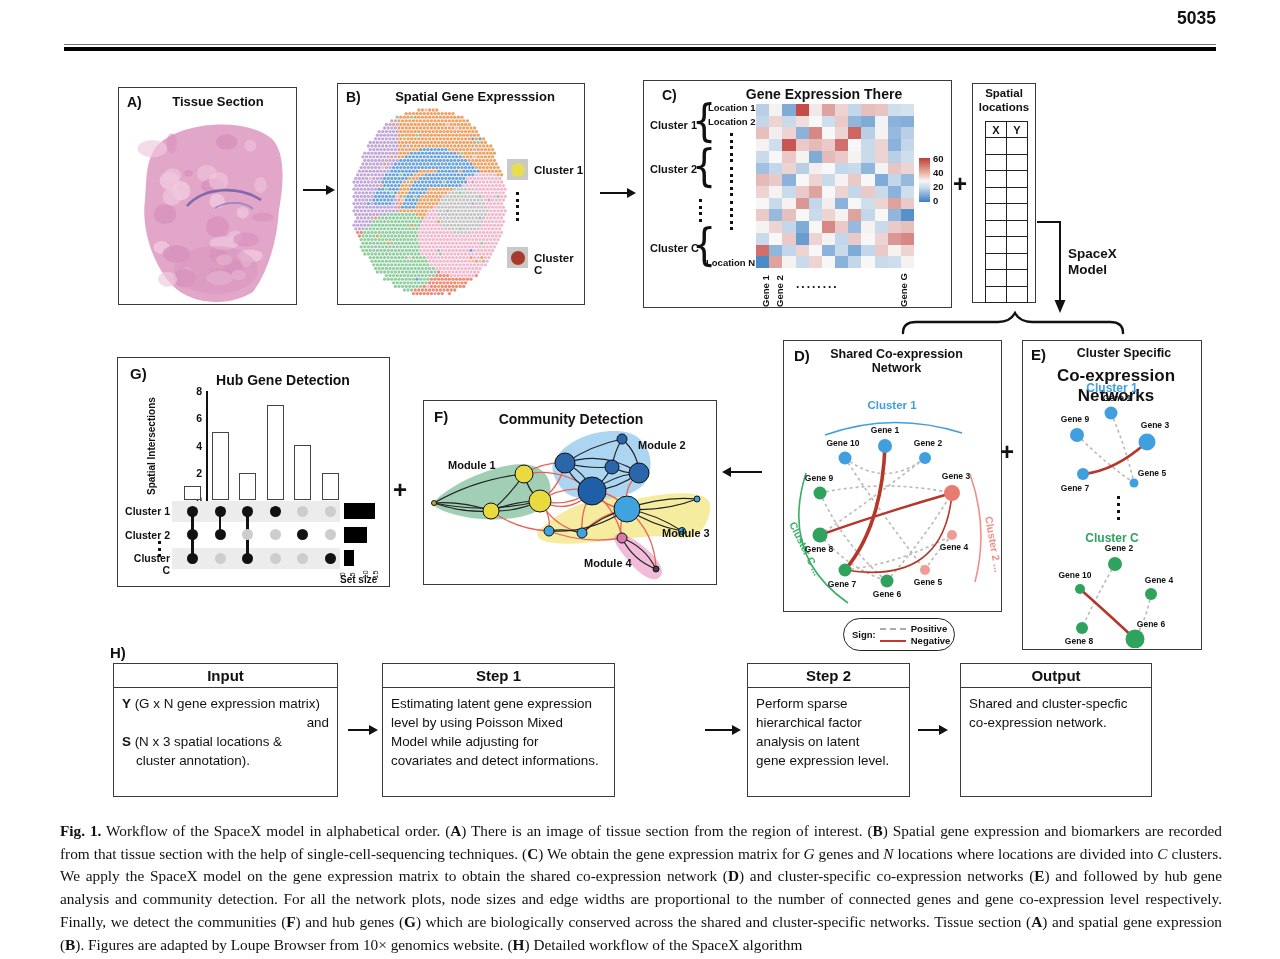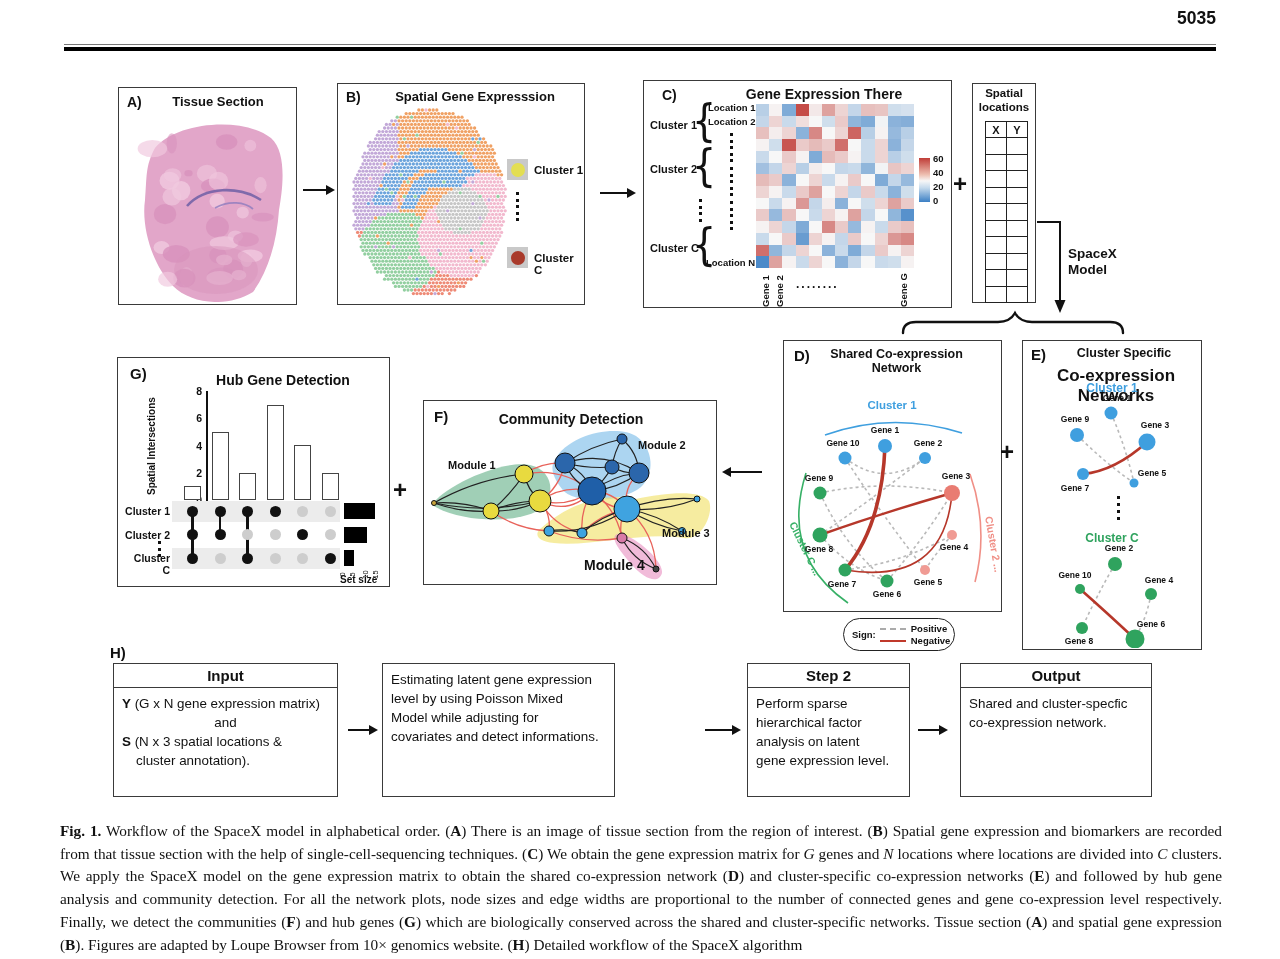--- a/index.html
+++ b/index.html
@@ -2281,7 +2281,7 @@
     <div class="abs b" style="left:24px;top:58px;font-size:11px">Module 1</div>
     <div class="abs b" style="left:214px;top:38px;font-size:11px">Module 2</div>
     <div class="abs b" style="left:238px;top:126px;font-size:11px">Module 3</div>
-    <div class="abs b" style="left:160px;top:156px;font-size:14px">Module 4</div>
+    <div class="abs b" style="left:160px;top:156px;font-size:11px">Module 4</div>
   </div>
 
   <div class="ar left" style="left:730px;top:471px;width:32px"></div>

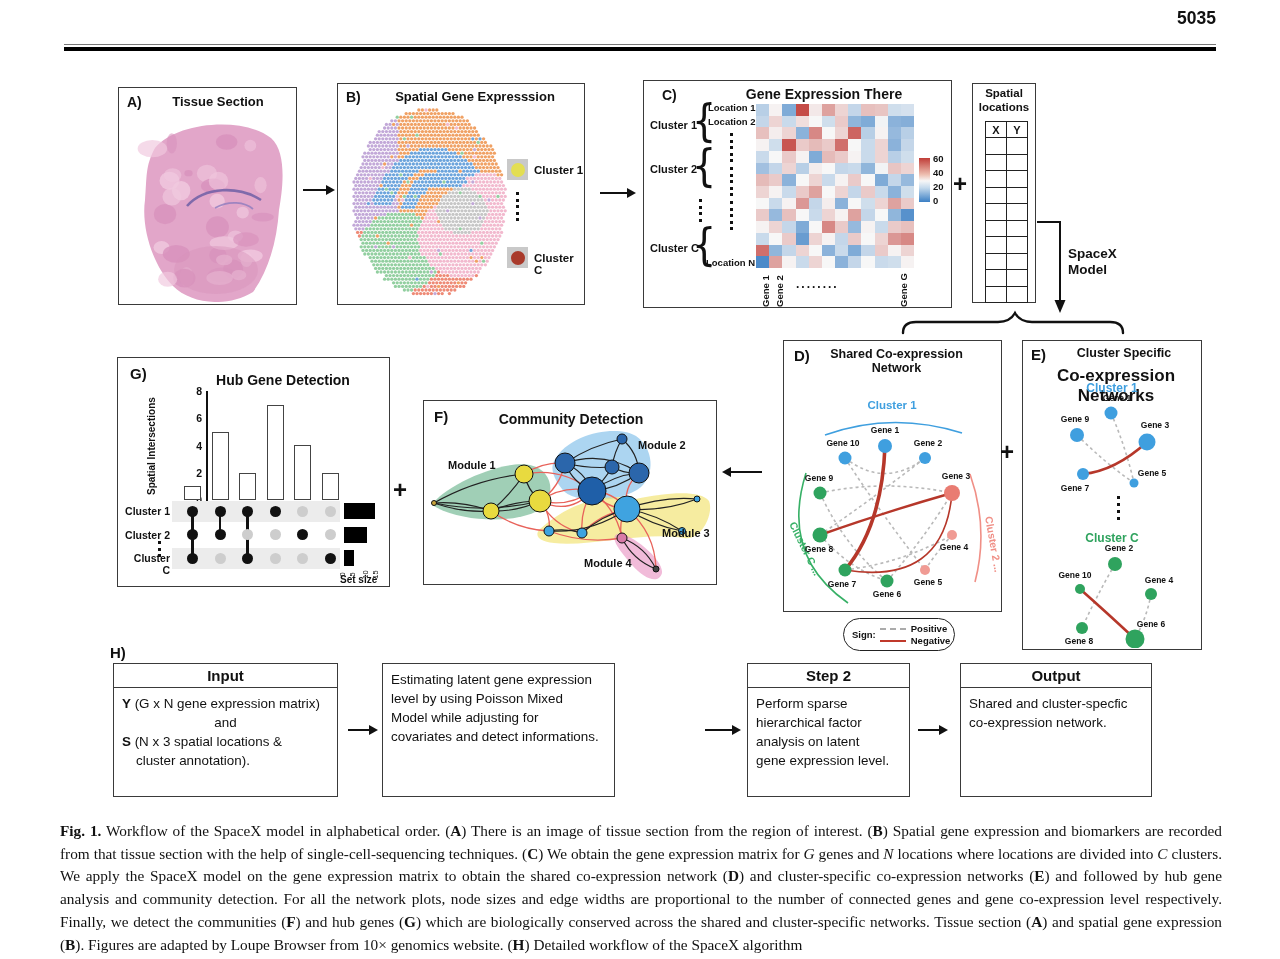--- a/index.html
+++ b/index.html
@@ -2396,6 +2396,7 @@
   </div>
   <div class="ar" style="left:348px;top:729px;width:22px"></div>
   <div class="hbox" style="left:382px;top:663px;width:233px;height:134px">
+    <div class="hd">Step 1</div>
     <div class="bd">
         <div>Estimating latent gene expression</div>
         <div>level by using Poisson Mixed</div>

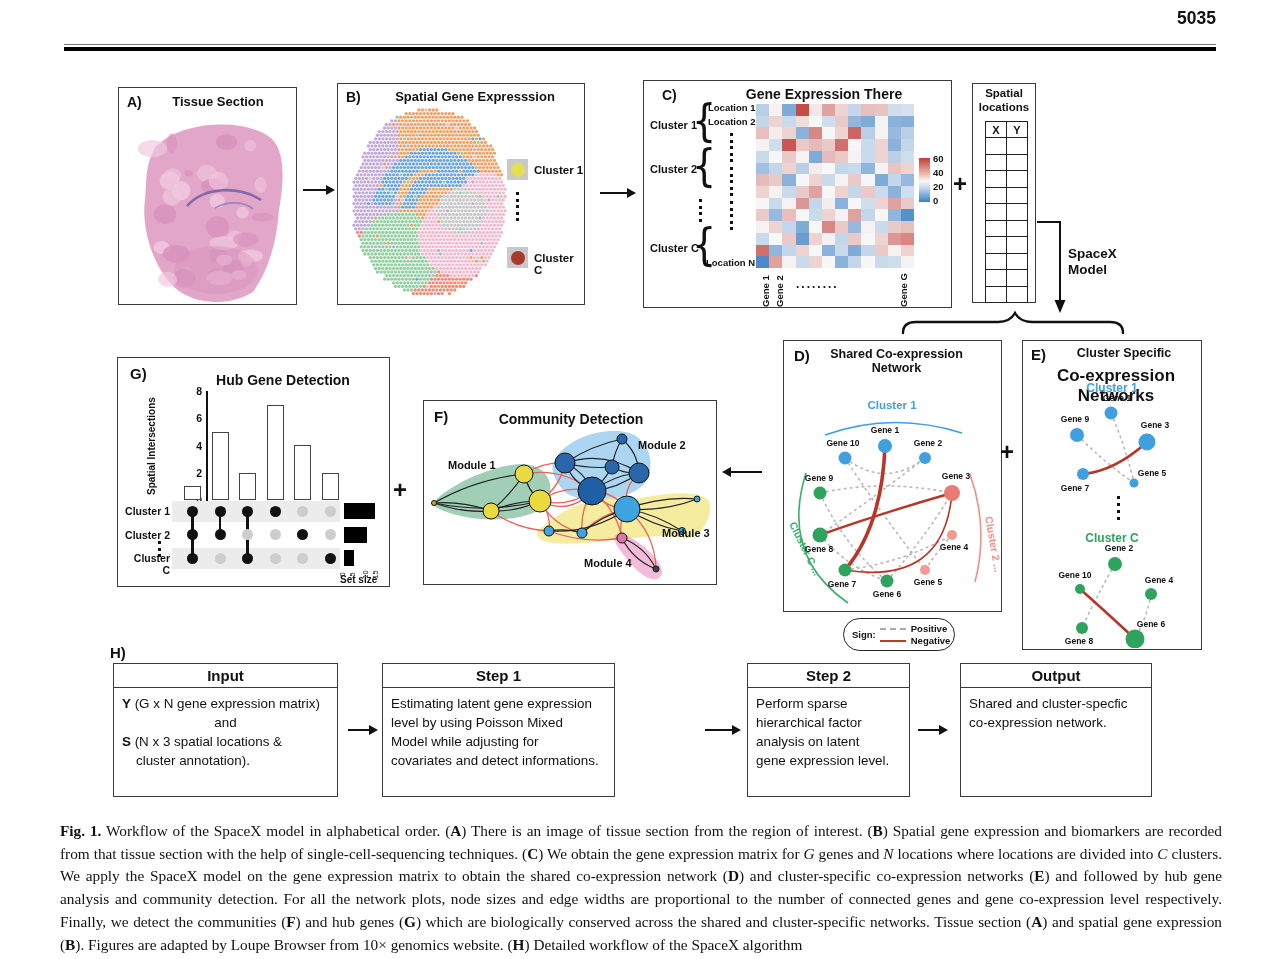--- a/index.html
+++ b/index.html
@@ -2389,7 +2389,7 @@
     <div class="hd">Input</div>
     <div class="bd">
         <div><b>Y</b> (G x N gene expression matrix)</div>
-        <div style="text-align: center;">and</div>
+        <div style="text-align: right;">and</div>
         <div><b>S</b> (N x 3 spatial locations &amp;</div>
         <div style="padding-left: 14px;">cluster annotation).</div>
       </div>

